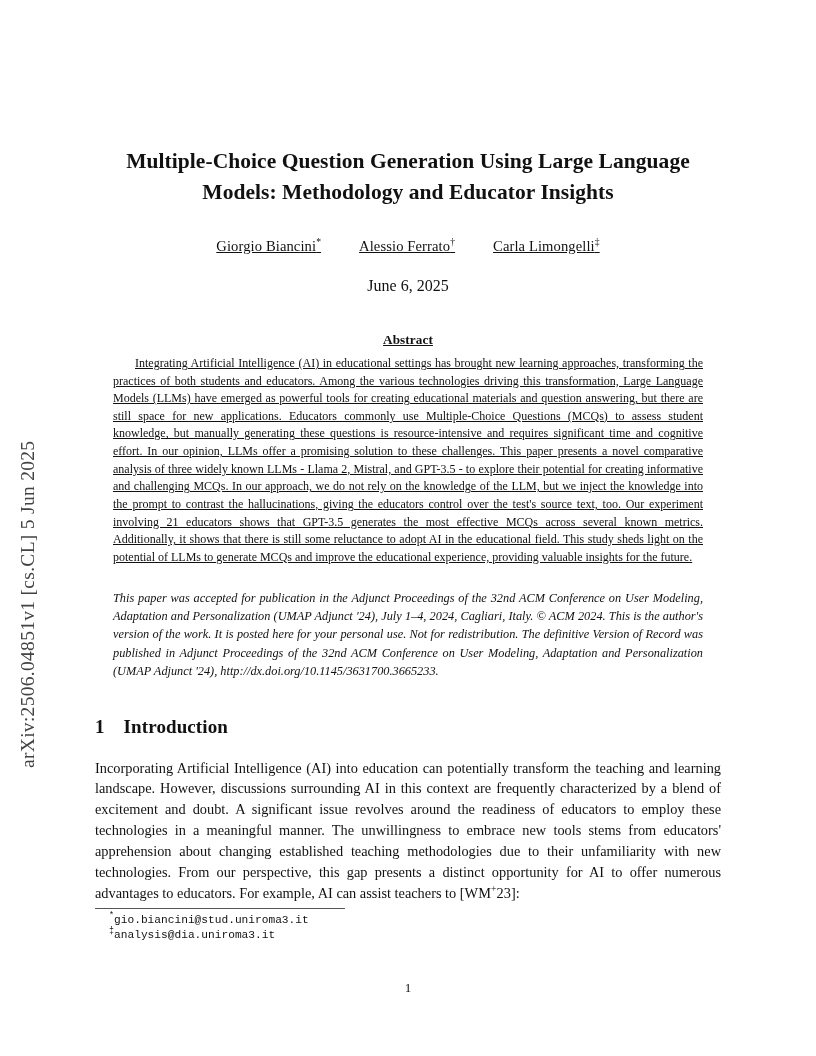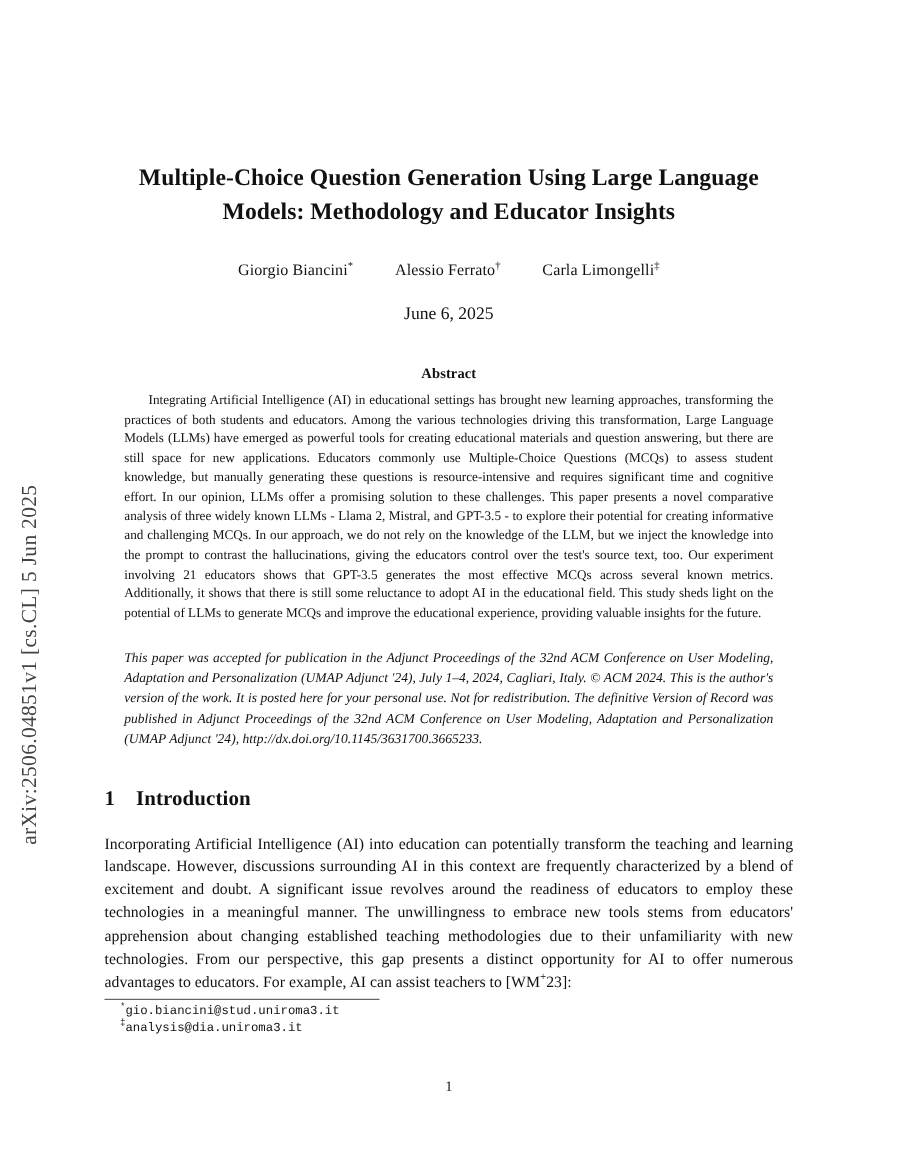--- a/index.html
+++ b/index.html
@@ -70,6 +70,7 @@
   .author {
     display: inline-block;
     white-space: nowrap;
+    text-decoration: underline;
   }
   .author + .author { margin-left: 38px; }
   .author sup {

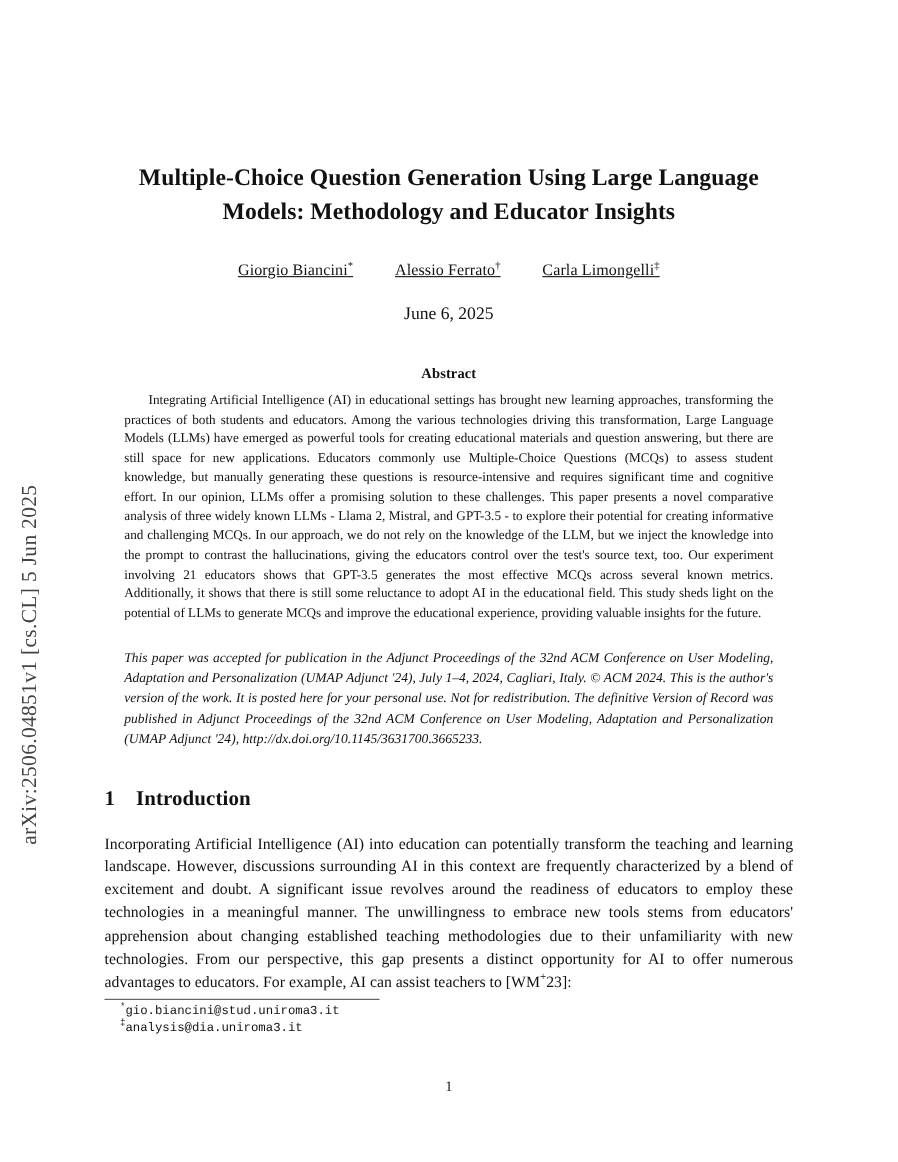--- a/index.html
+++ b/index.html
@@ -90,6 +90,7 @@
     margin-top: 37px;
     padding-left: 18px;
     padding-right: 18px;
+    text-decoration: underline;
   }
   .abstract-heading {
     text-align: center;

